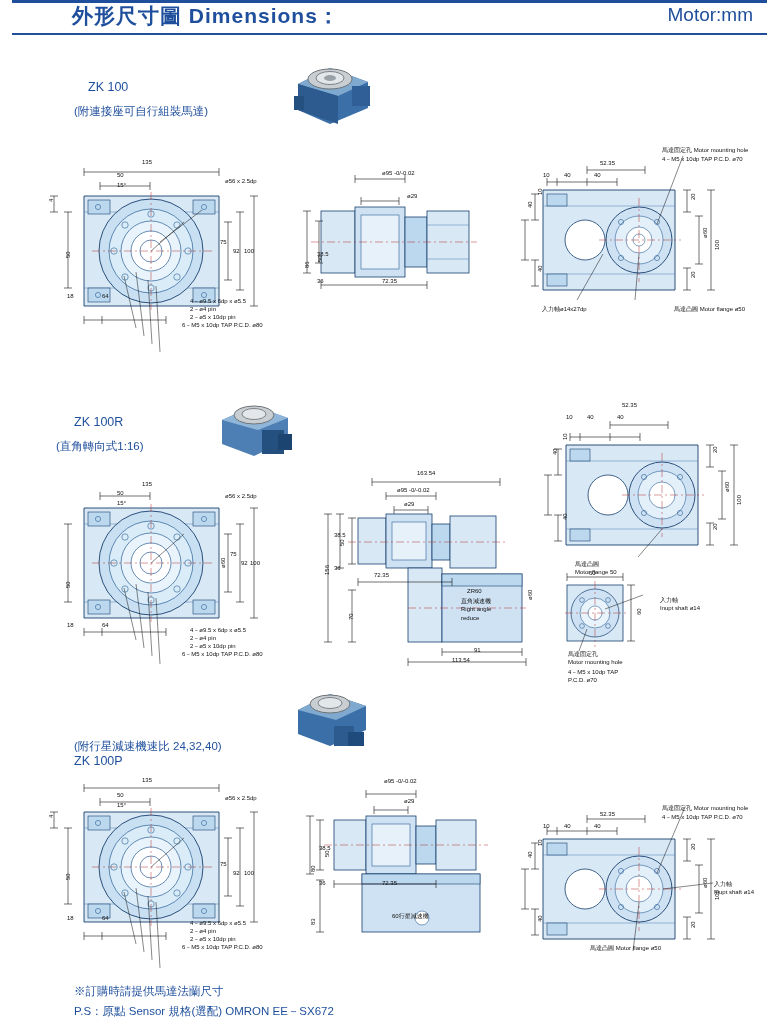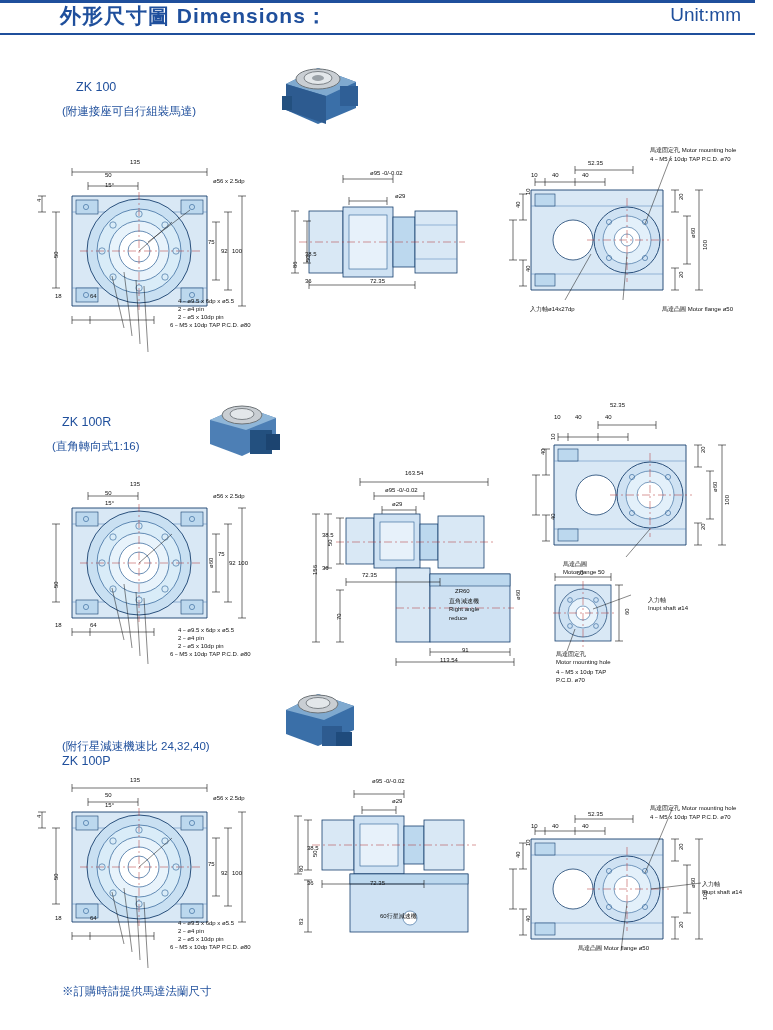--- a/index.html
+++ b/index.html
@@ -11,7 +11,7 @@
     position:relative;
     overflow:hidden;
   }
-  .page{position:relative;width:755px;height:1030px;}
+  .page{position:relative;width:755px;height:1030px;margin-left:12px;}
 
   
   .hdr-rule{position:absolute;left:0;right:0;background:#1f4f9c;}

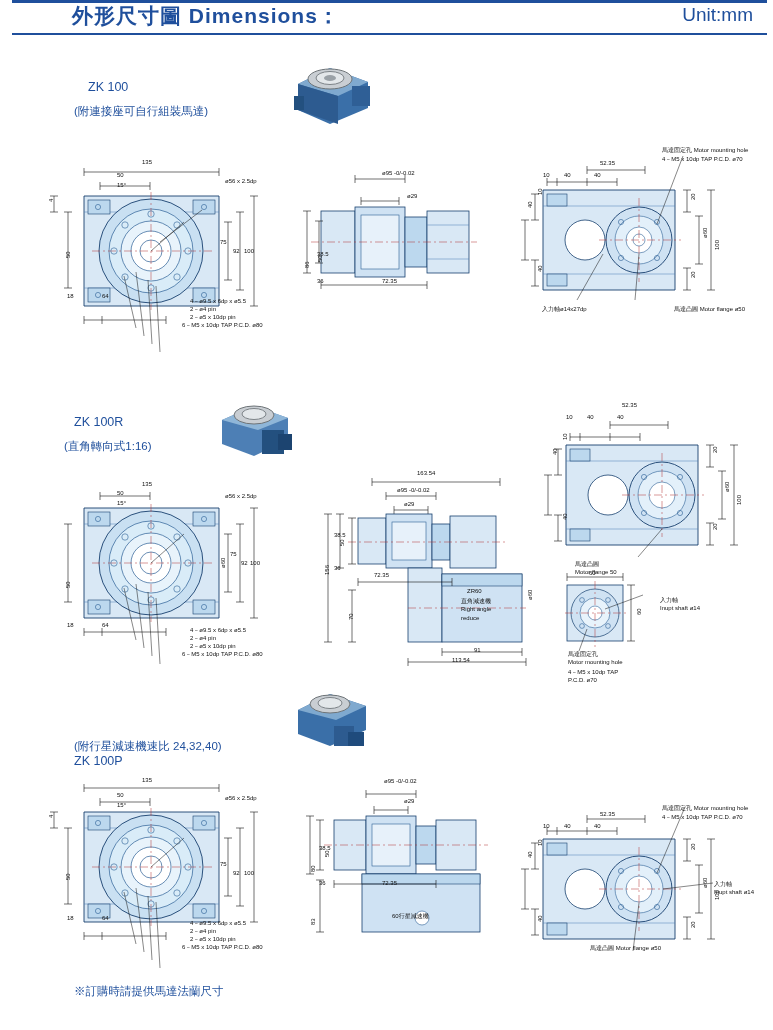--- a/index.html
+++ b/index.html
@@ -48,7 +48,7 @@
 
   <div class="hdr-rule" style="top:0;height:3px;"></div>
   <div class="hdr-title">外形尺寸圖 Dimensions：</div>
-  <div class="hdr-unit">Unit:mm</div>
+  <div class="hdr-unit">Motor:mm</div>
   <div class="hdr-rule" style="top:33px;height:2px;"></div>
 
   <div class="sec-title" style="left:76px;top:80px;">ZK 100</div>

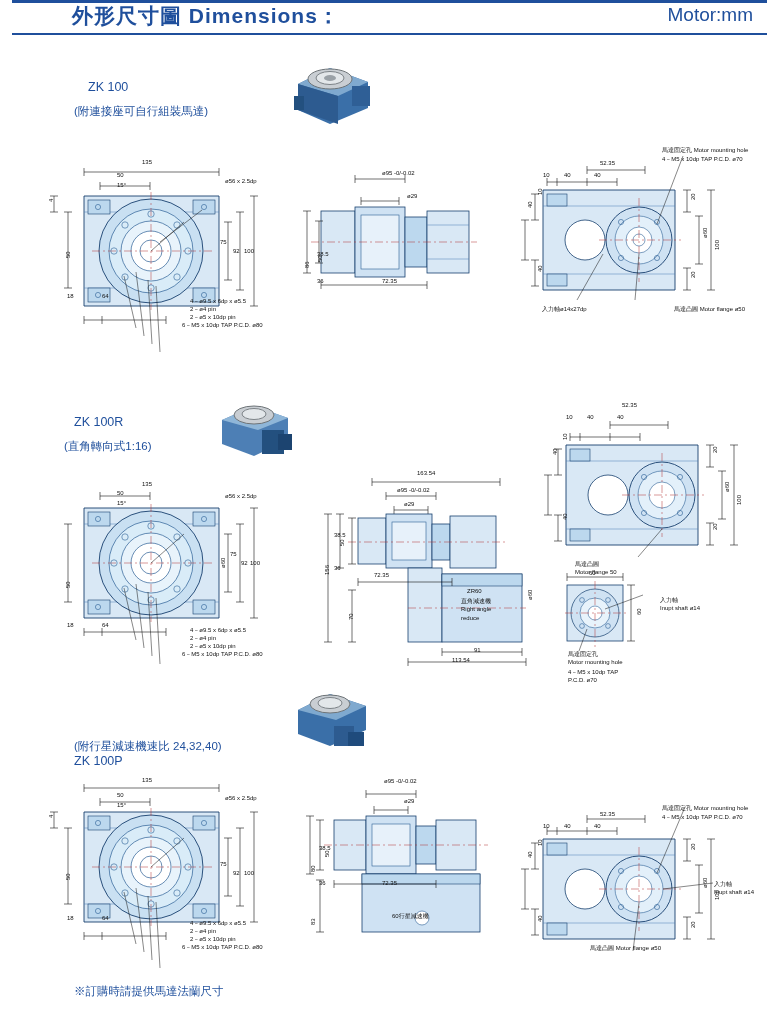--- a/index.html
+++ b/index.html
@@ -279,7 +279,7 @@
   <div class="lbl" style="left:662px;top:305px;">馬達凸圓  Motor flange ø50</div>
 
   <div class="sec-title" style="left:62px;top:415px;">ZK 100R</div>
-  <div class="sec-sub" style="left:52px;top:439px;">(直角轉向式1:16)</div>
+  <div class="sec-sub" style="left:44px;top:439px;">(直角轉向式1:16)</div>
 
   <div class="photo" style="left:200px;top:400px;">
     <svg width="86" height="62" viewBox="0 0 86 62">

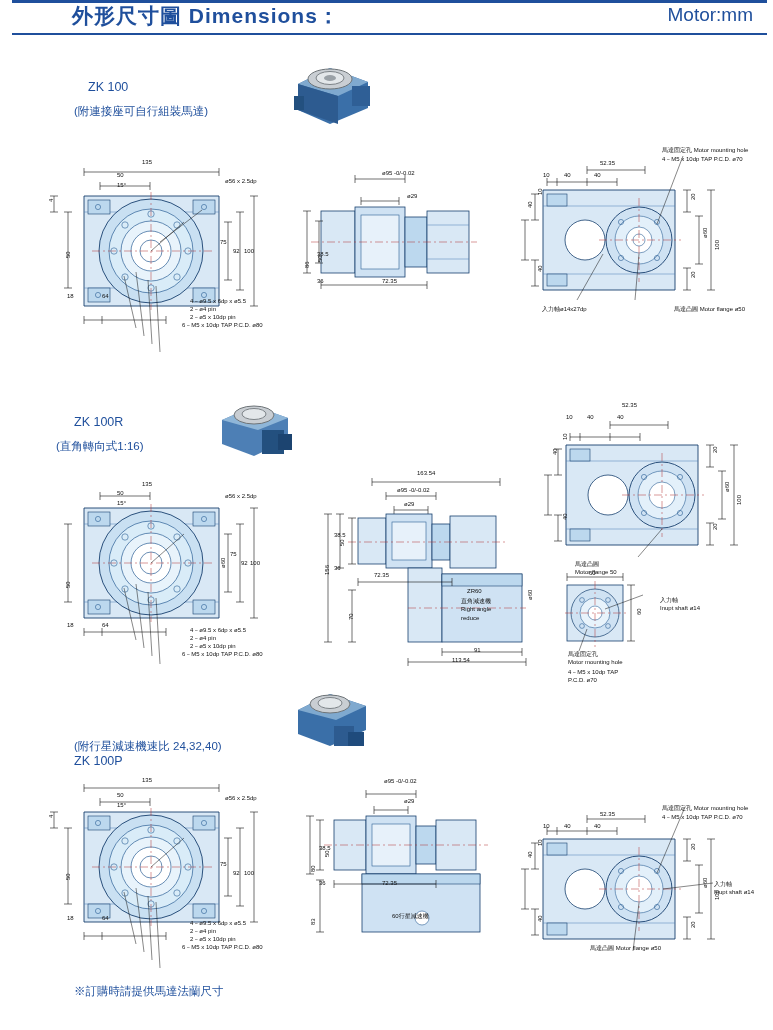--- a/index.html
+++ b/index.html
@@ -760,6 +760,7 @@
   <div class="lbl" style="left:578px;top:944px;">馬達凸圓 Motor flange ø50</div>
 
   <div class="foot" style="left:62px;top:984px;">※訂購時請提供馬達法蘭尺寸</div>
+  <div class="foot" style="left:62px;top:1004px;">P.S：原點 Sensor 規格(選配)  OMRON EE－SX672</div>
 
 </div>
 

